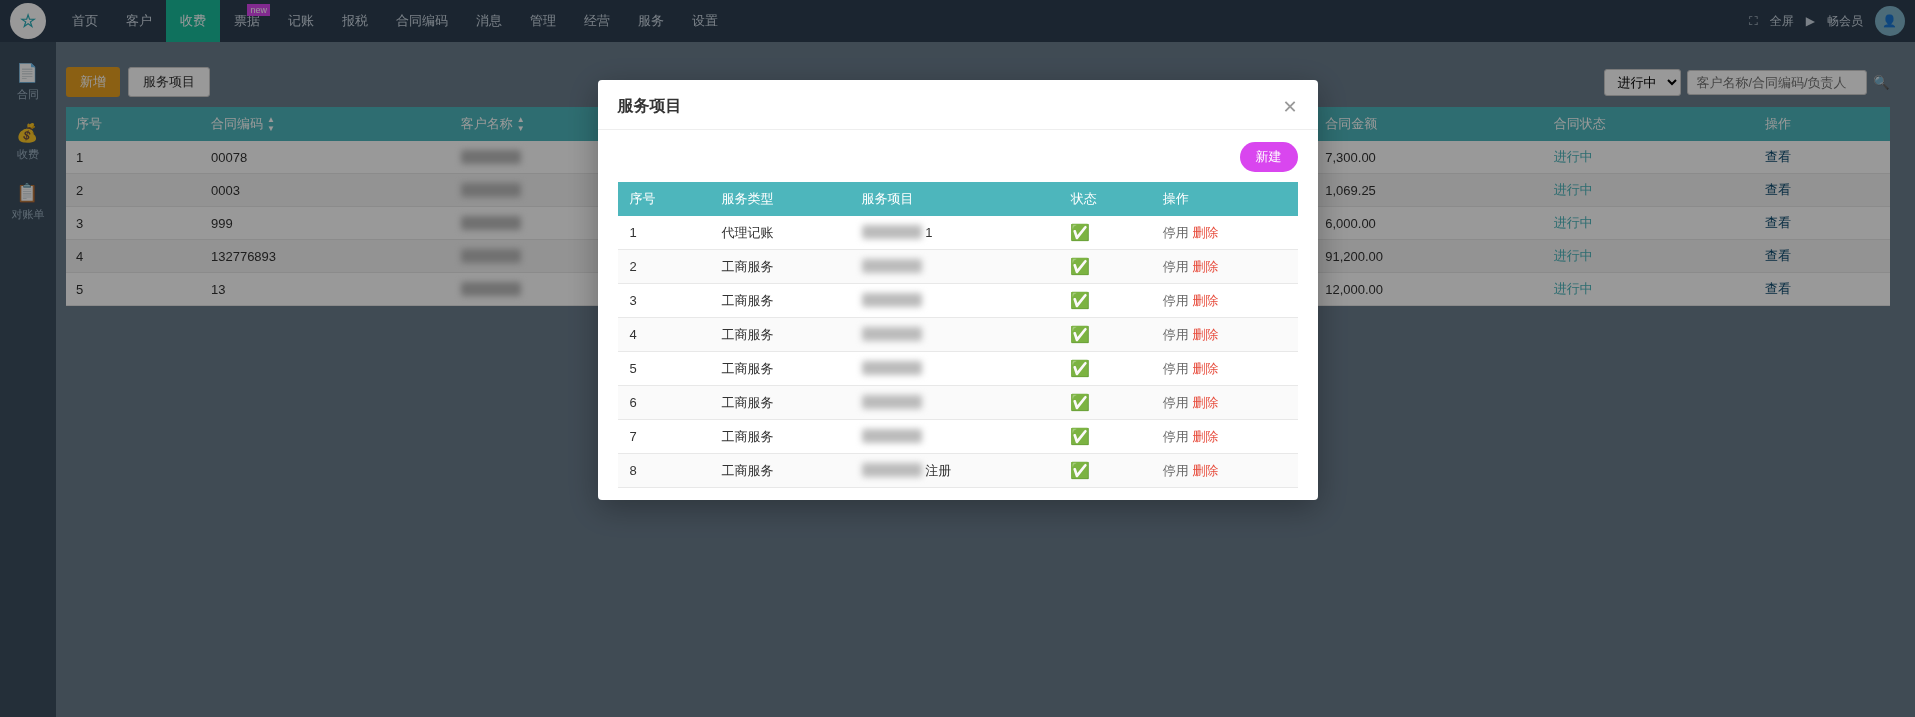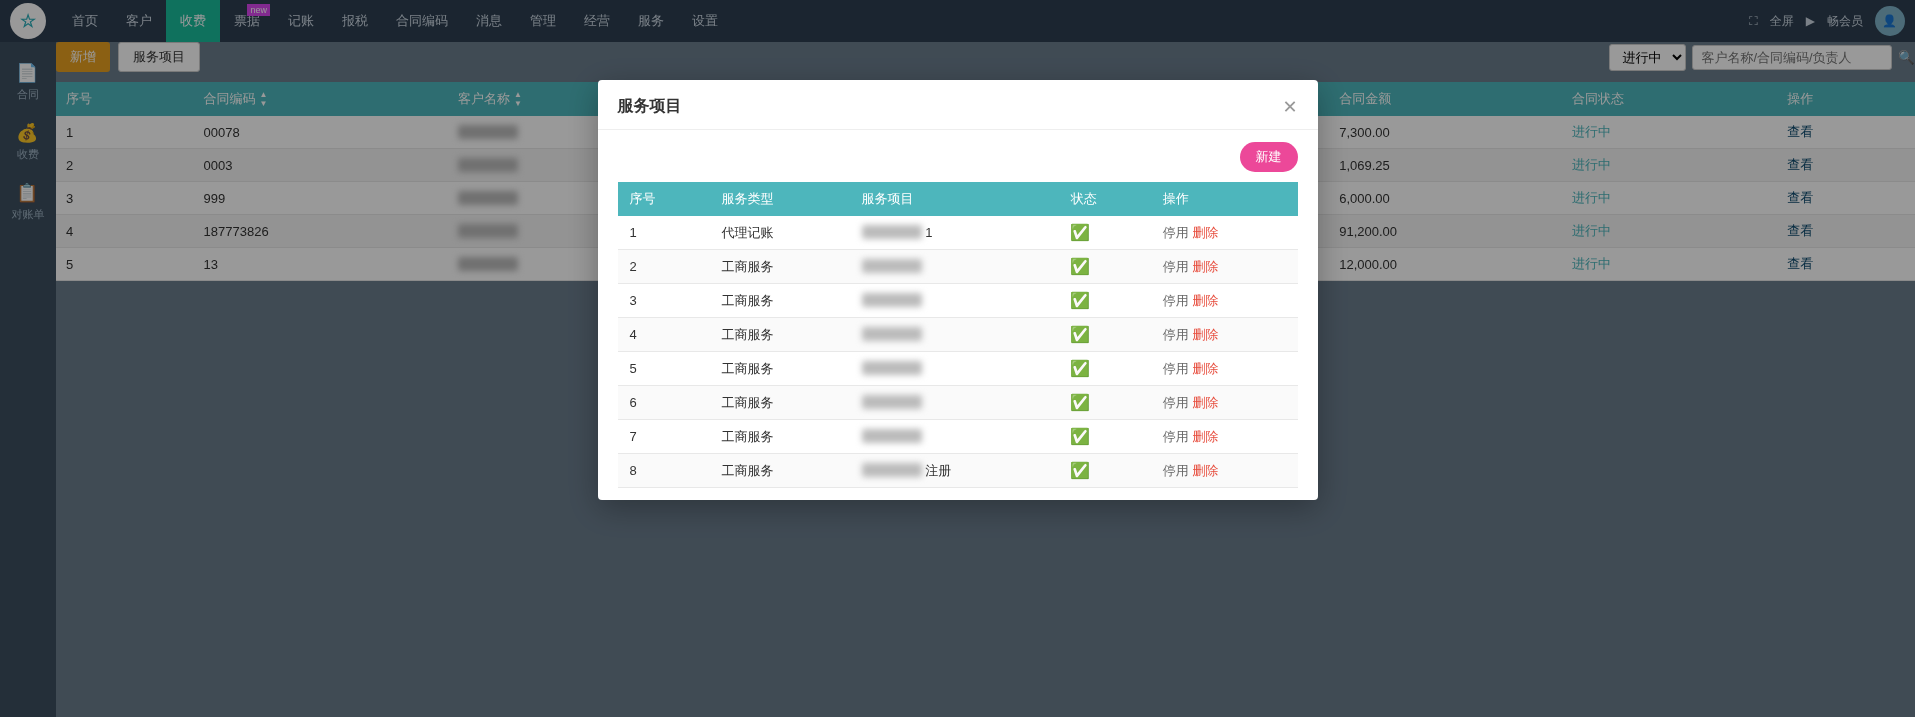--- a/index.html
+++ b/index.html
@@ -95,10 +95,10 @@
     
     .main-content {
       margin-top: 42px;
-      margin-left: 56px;
+      margin-left: 41px;
       background: #6b7d8d;
       min-height: calc(100vh - 42px);
-      padding: 0;
+      padding: 25px;
       position: relative;
     }
 

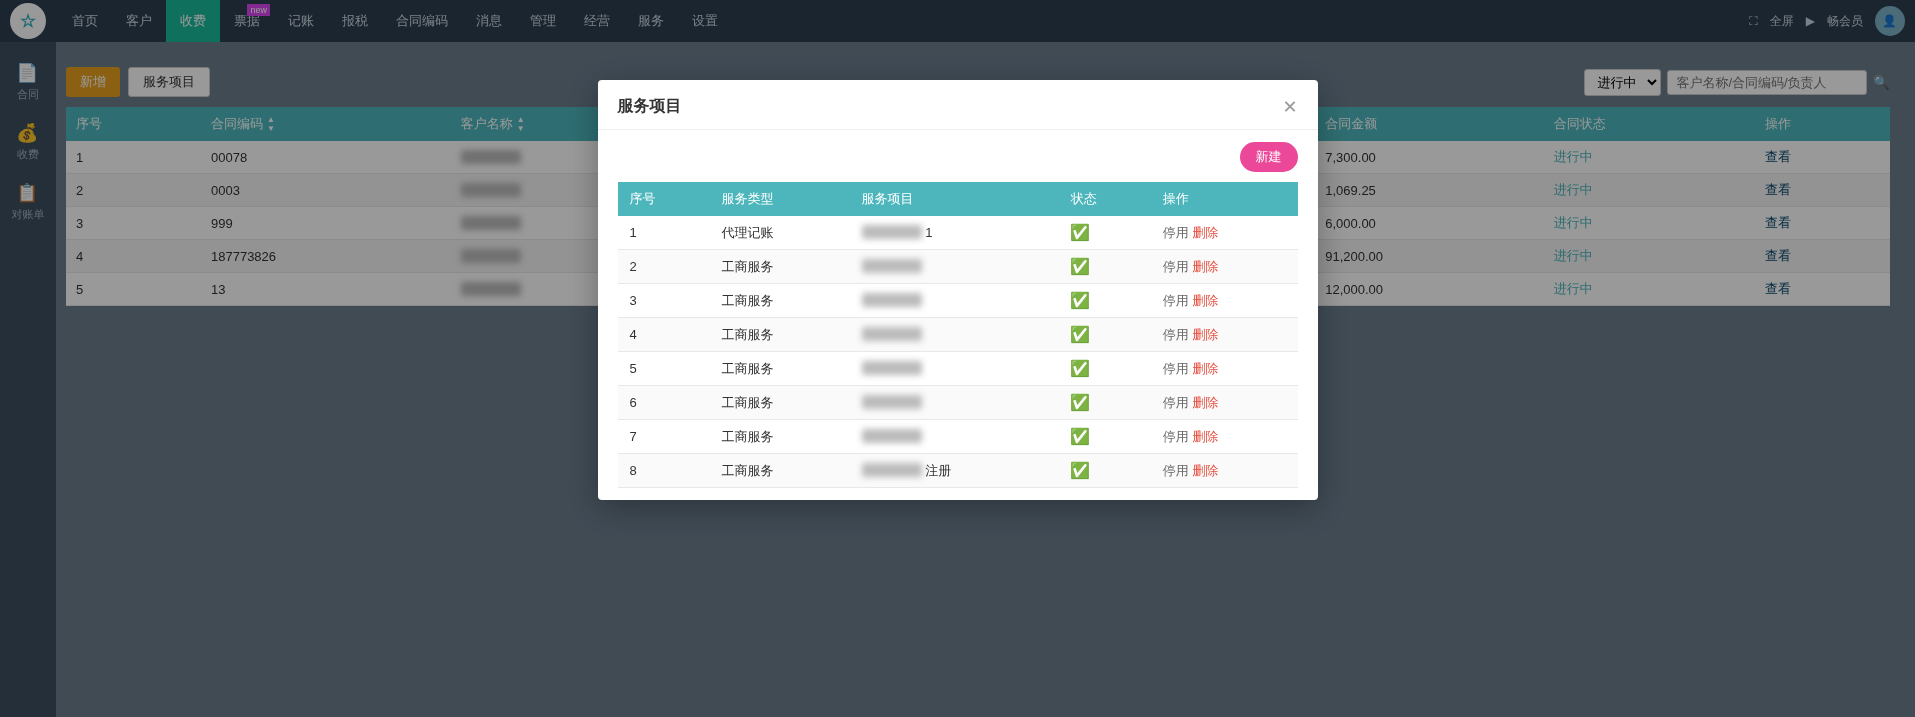--- a/index.html
+++ b/index.html
@@ -145,7 +145,7 @@
       border: 1px solid #ccc;
       border-radius: 3px;
       font-size: 13px;
-      width: 200px;
+      width: 180px;
       background: #fff;
     }
     .search-btn {

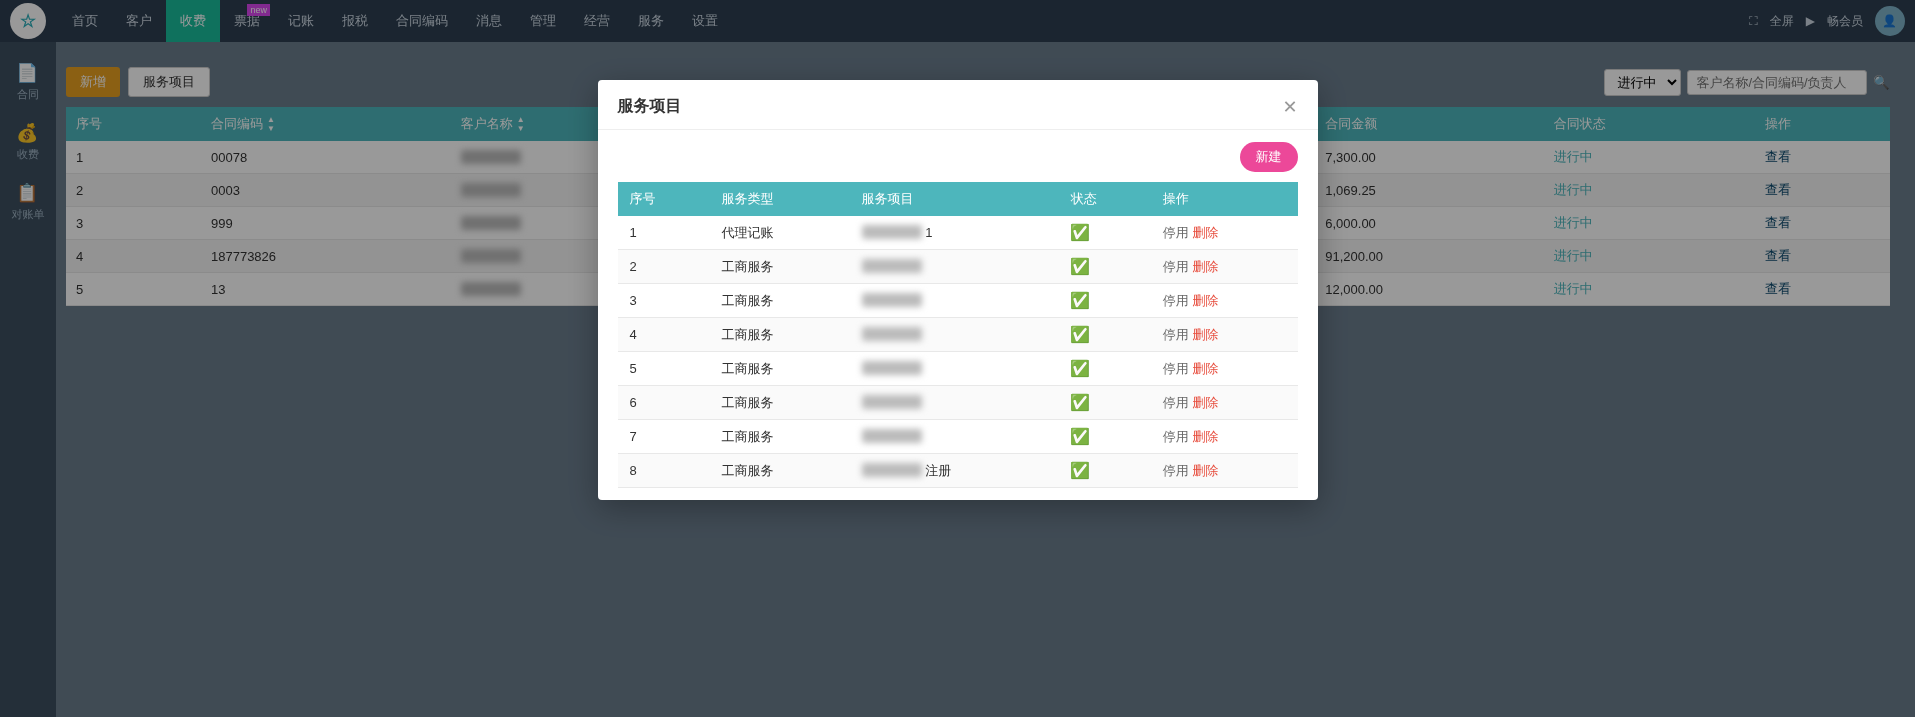--- a/index.html
+++ b/index.html
@@ -241,7 +241,7 @@
       margin-bottom: 10px;
     }
     .btn-modal-new {
-      background: #ec4899;
+      background: #d946ef;
       color: #fff;
       border: none;
       padding: 6px 16px;

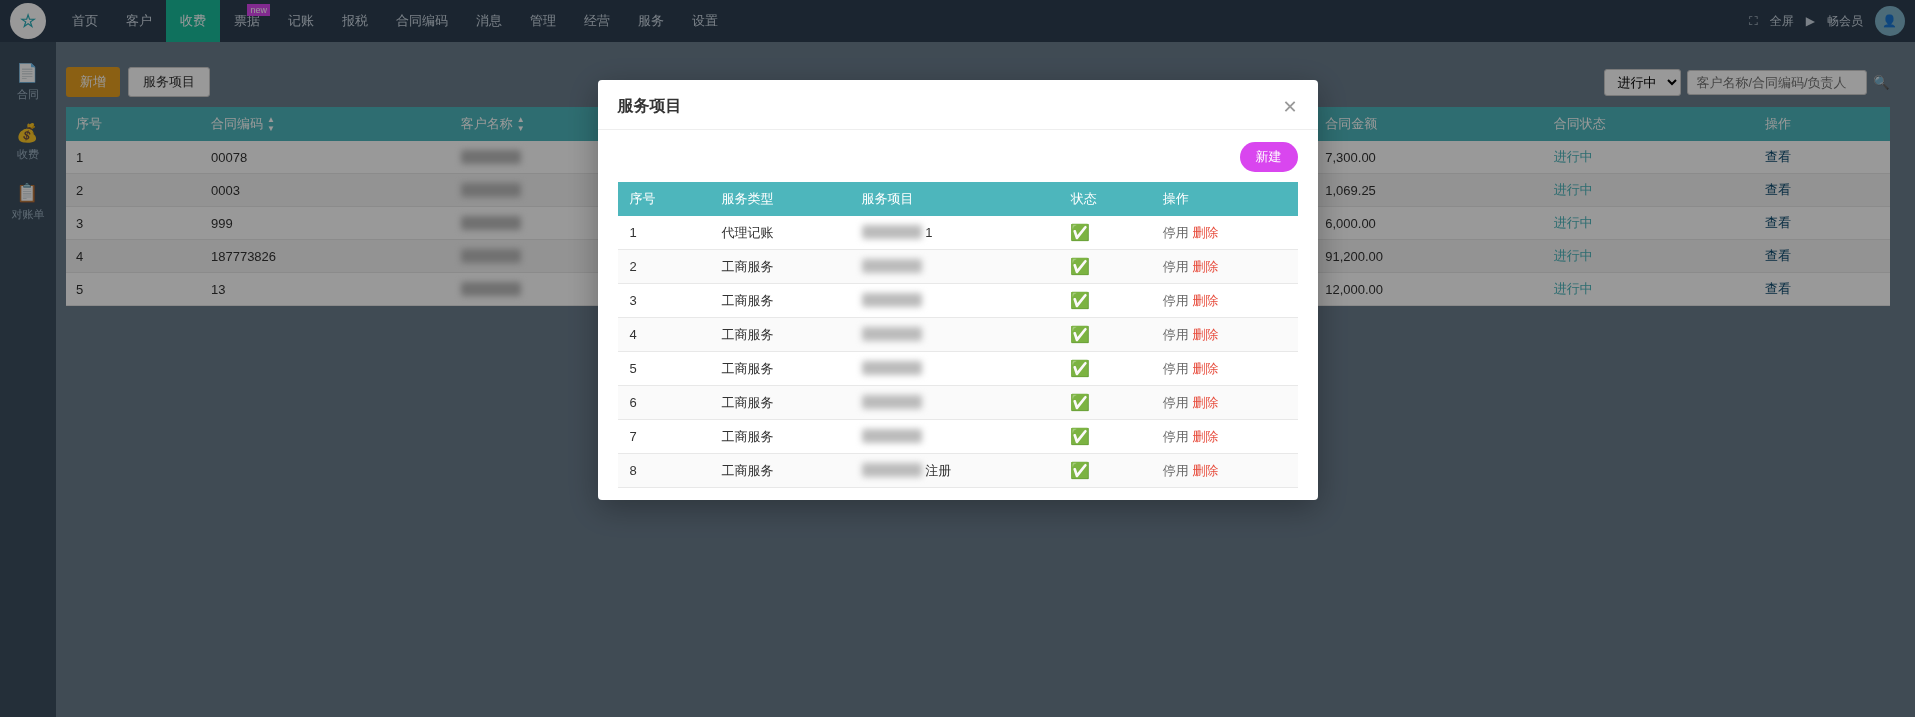--- a/index.html
+++ b/index.html
@@ -436,7 +436,7 @@
       </tr>
       <tr>
         <td>4</td>
-        <td>187773826</td>
+        <td>132776893</td>
         <td><span class="blurred">&nbsp;&nbsp;&nbsp;&nbsp;&nbsp;&nbsp;&nbsp;&nbsp;&nbsp;&nbsp;&nbsp;&nbsp;&nbsp;&nbsp;</span></td>
         <td>一般纳税人...</td>
         <td>201807-202403</td>

